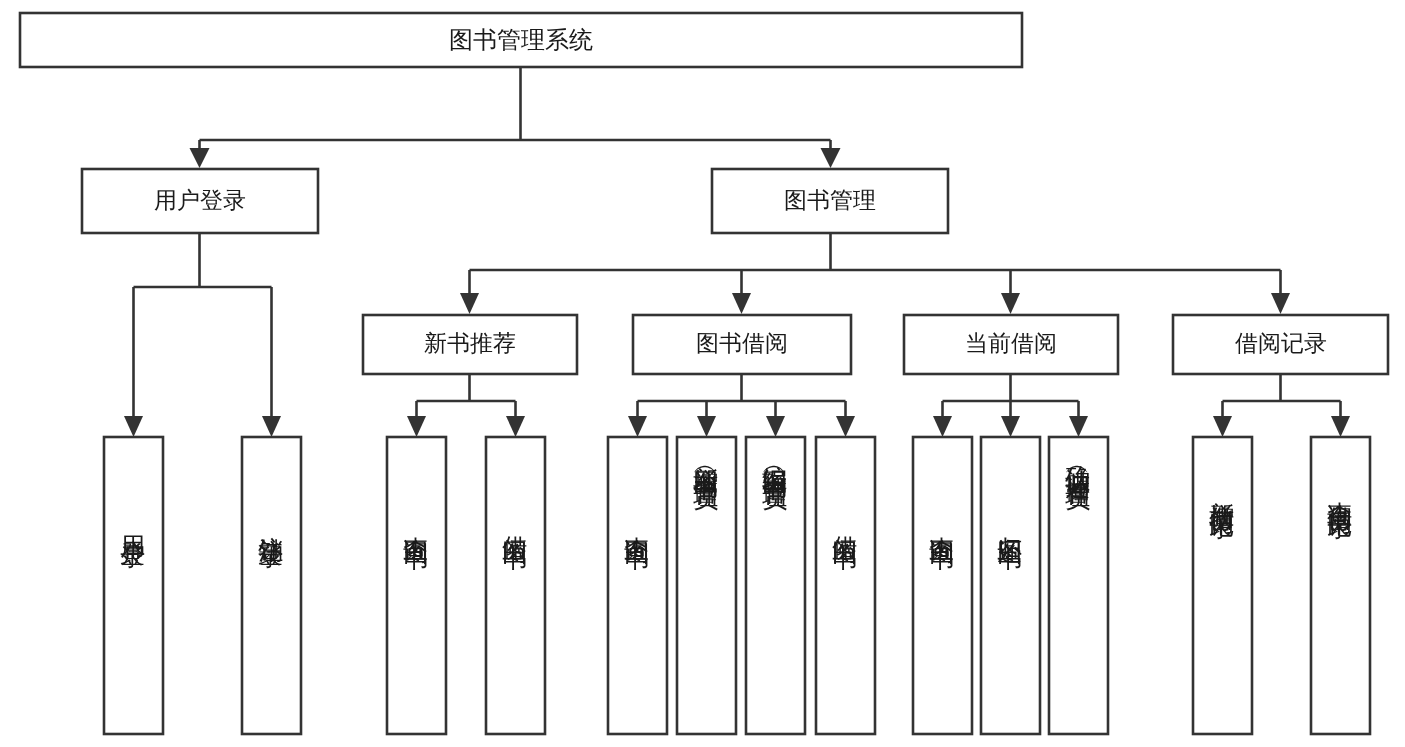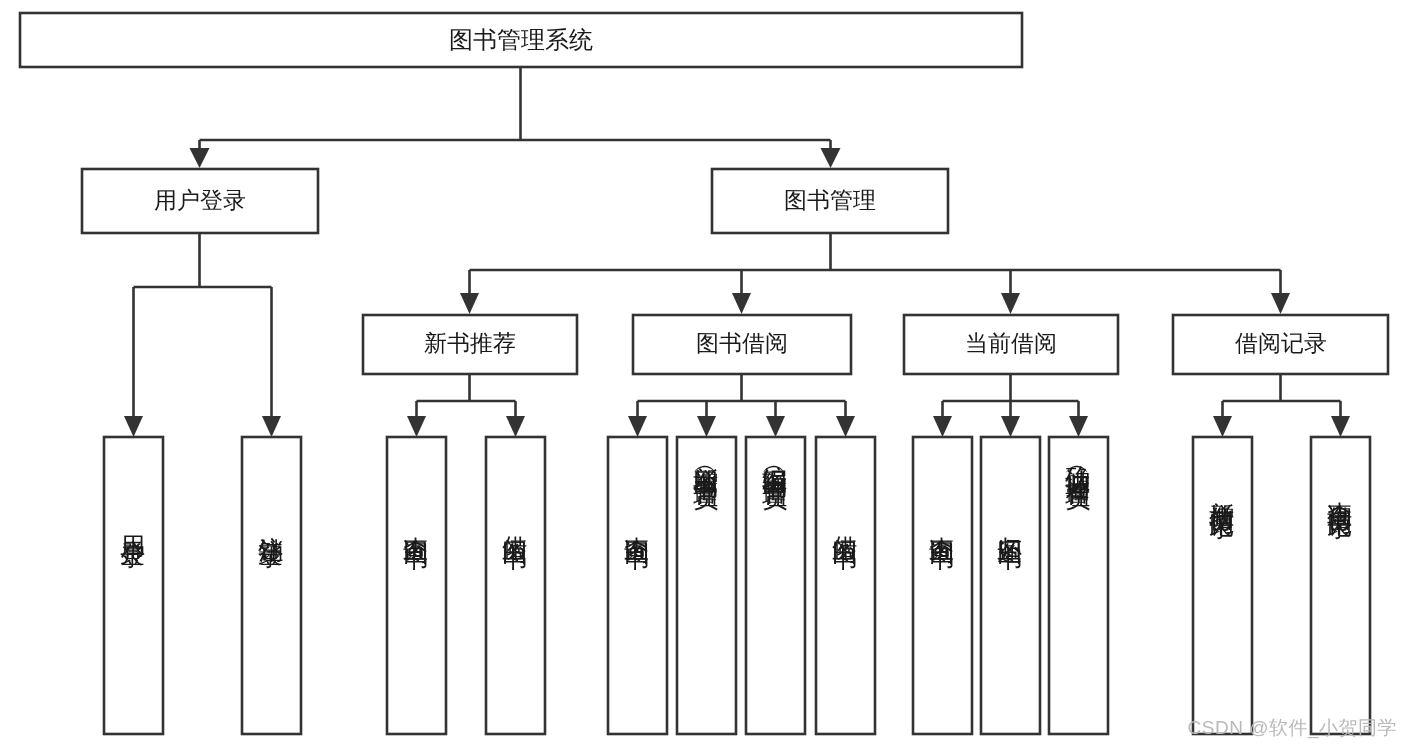--- a/index.html
+++ b/index.html
@@ -222,7 +222,6 @@
   <div class="leaf-label" style="left:1222px; top:481px;">新增借阅记录</div>
   <div class="leaf-label" style="left:1340px; top:481px;">查询借阅记录</div>
 
-  <div class="watermark">CSDN @软件_小贺同学</div>
 
 </div>
 

